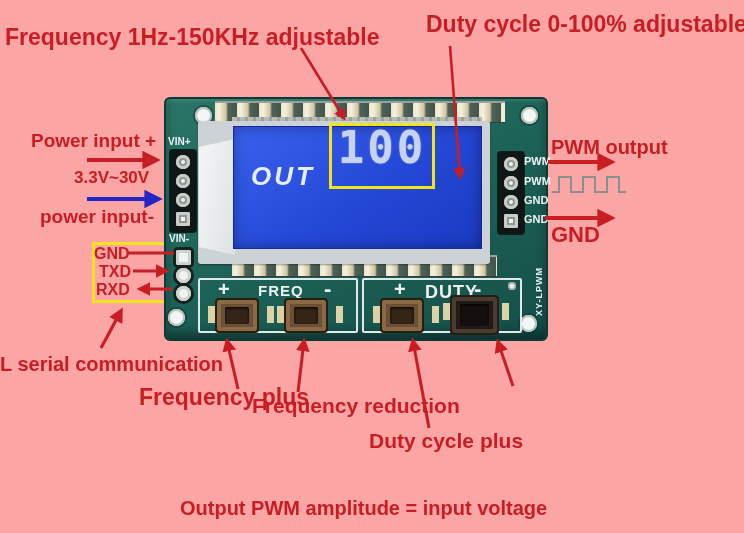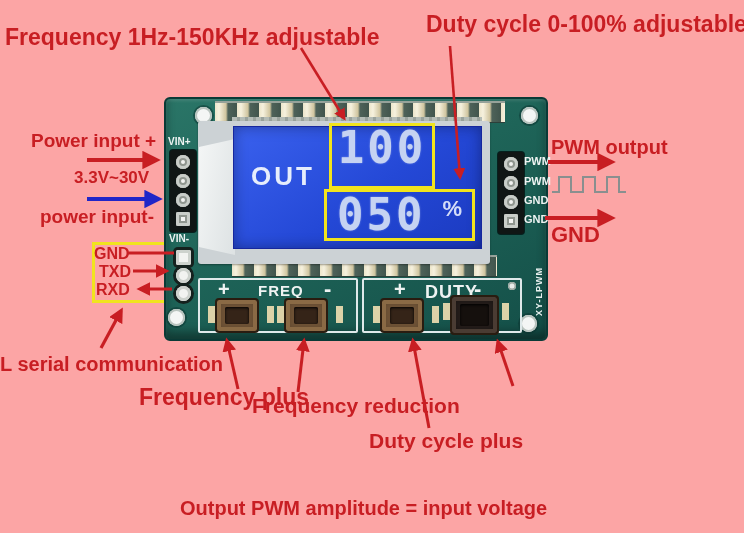--- a/index.html
+++ b/index.html
@@ -38,7 +38,7 @@
     background:linear-gradient(145deg,#3a61ee 0%,#2448d6 55%,#1b3ac0 100%);
     border:1px solid #16279e;box-shadow:inset 0 0 14px rgba(0,0,20,.35);}
   #lcd-out{position:absolute;left:85px;top:62px;color:#e6edfc;font-weight:bold;
-    font-size:26px;letter-spacing:3px;}
+    font-size:26px;letter-spacing:3px;font-style:italic;}
   .seg{font-family:"DejaVu Sans Mono",monospace;font-weight:bold;color:#c6d3f2;
     font-size:44px;line-height:1;letter-spacing:3px;text-shadow:0 0 2px rgba(230,240,255,.45);}
   .ybox{position:absolute;border:3px solid #f2e41c;box-sizing:border-box;}

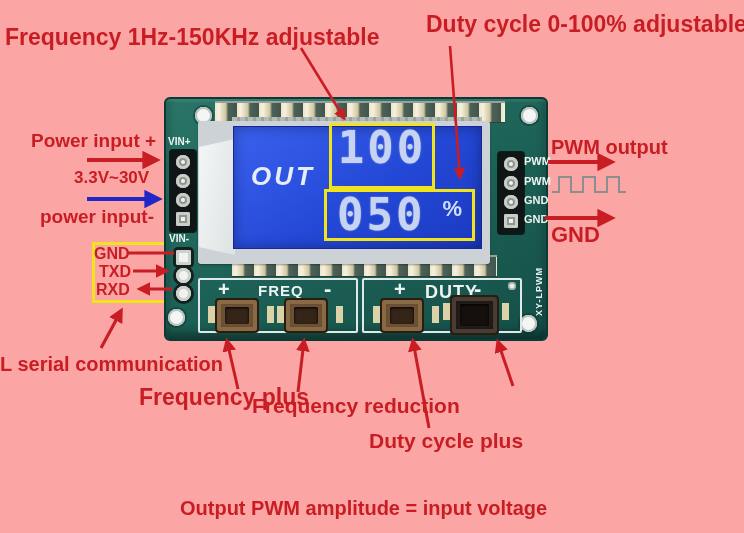--- a/index.html
+++ b/index.html
@@ -122,10 +122,6 @@
     <div class="ybox" id="ybox-freq">
       <span class="seg">100</span>
     </div>
-    <div class="ybox" id="ybox-duty">
-      <span class="seg">050</span>
-      <span id="percent">%</span>
-    </div>
 
     <div class="silk" style="left:2px;top:37px;font-size:10px;">VIN+</div>
     <div class="pinheader" style="left:4px;top:51px;height:82px;">

